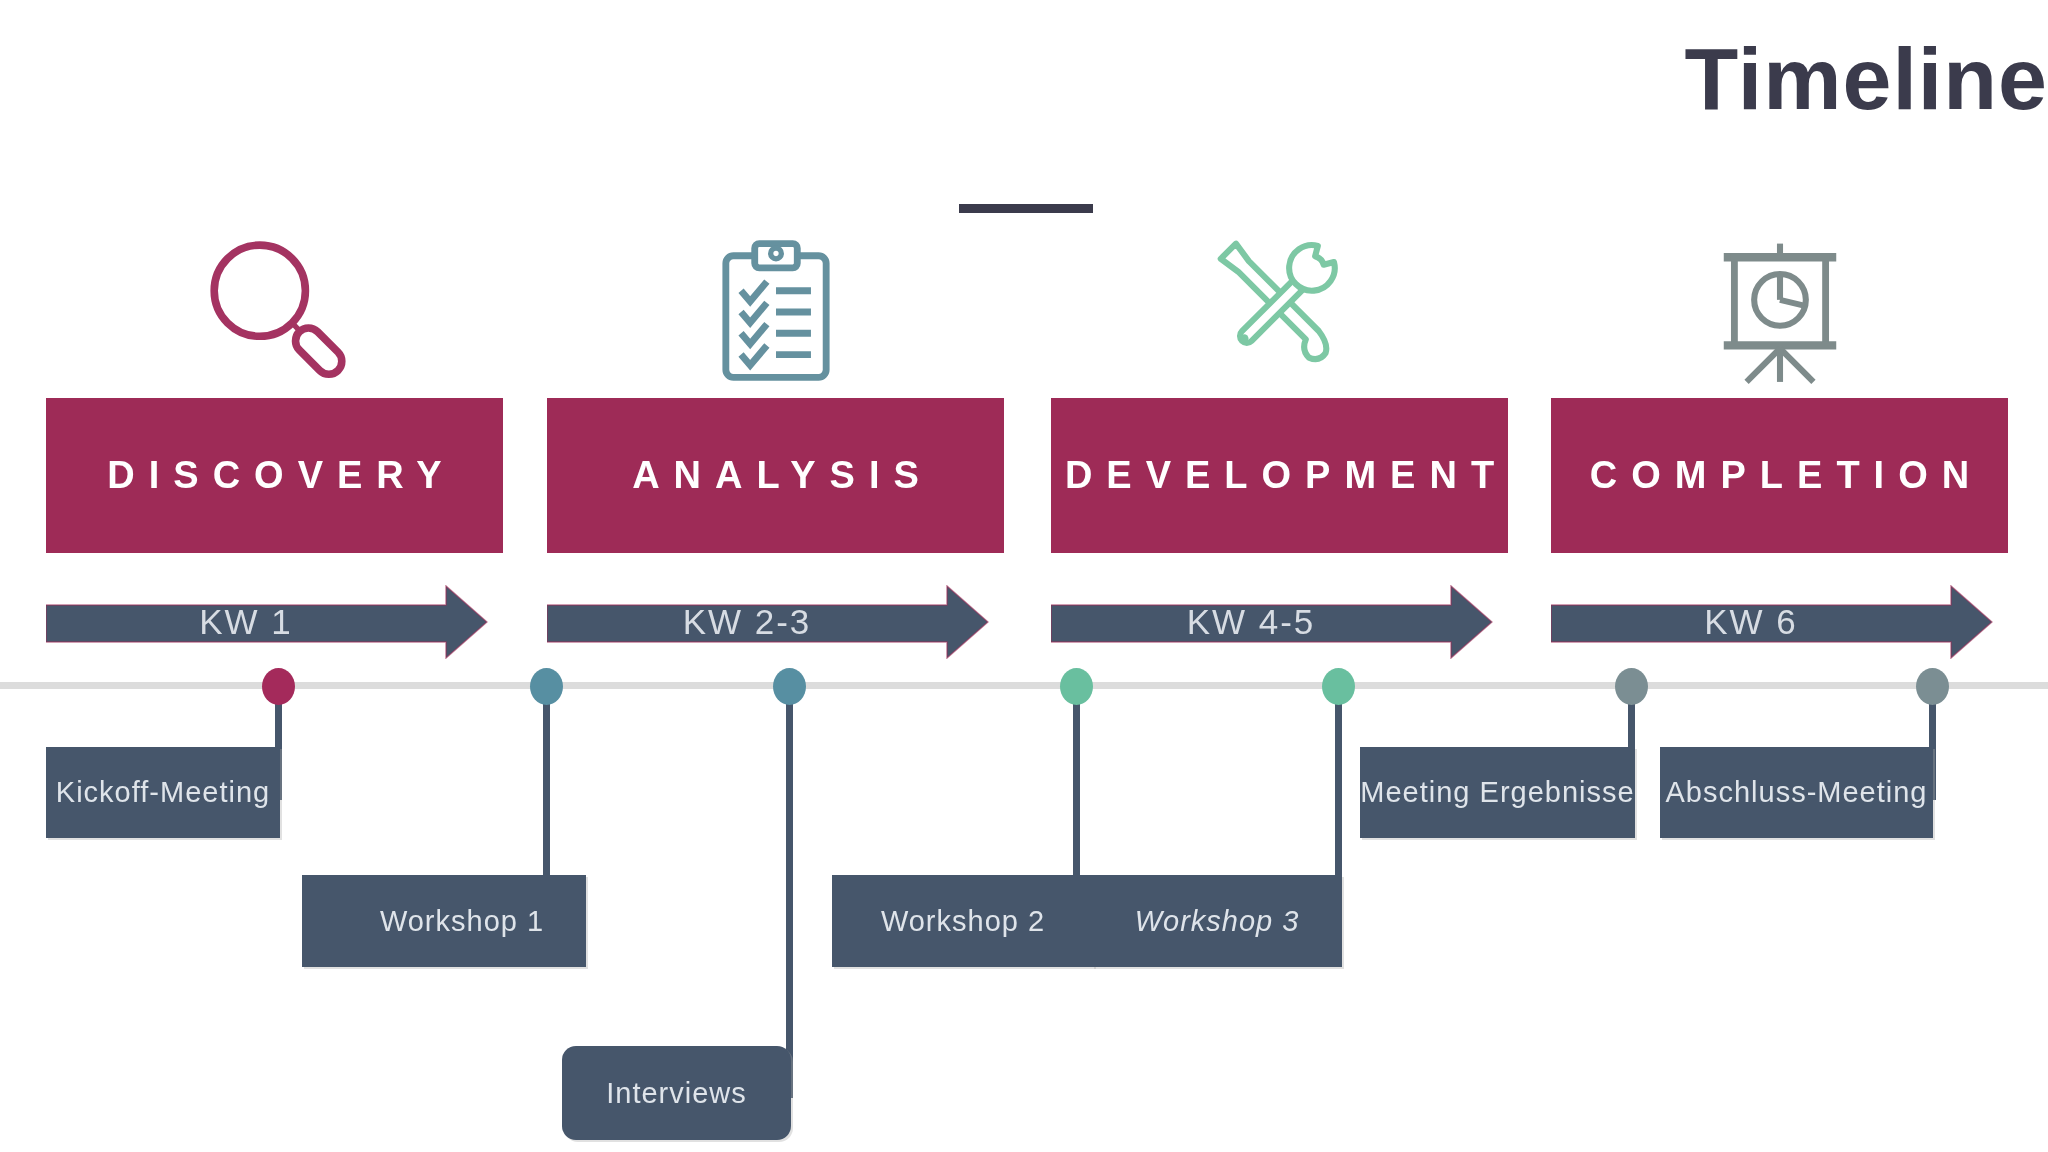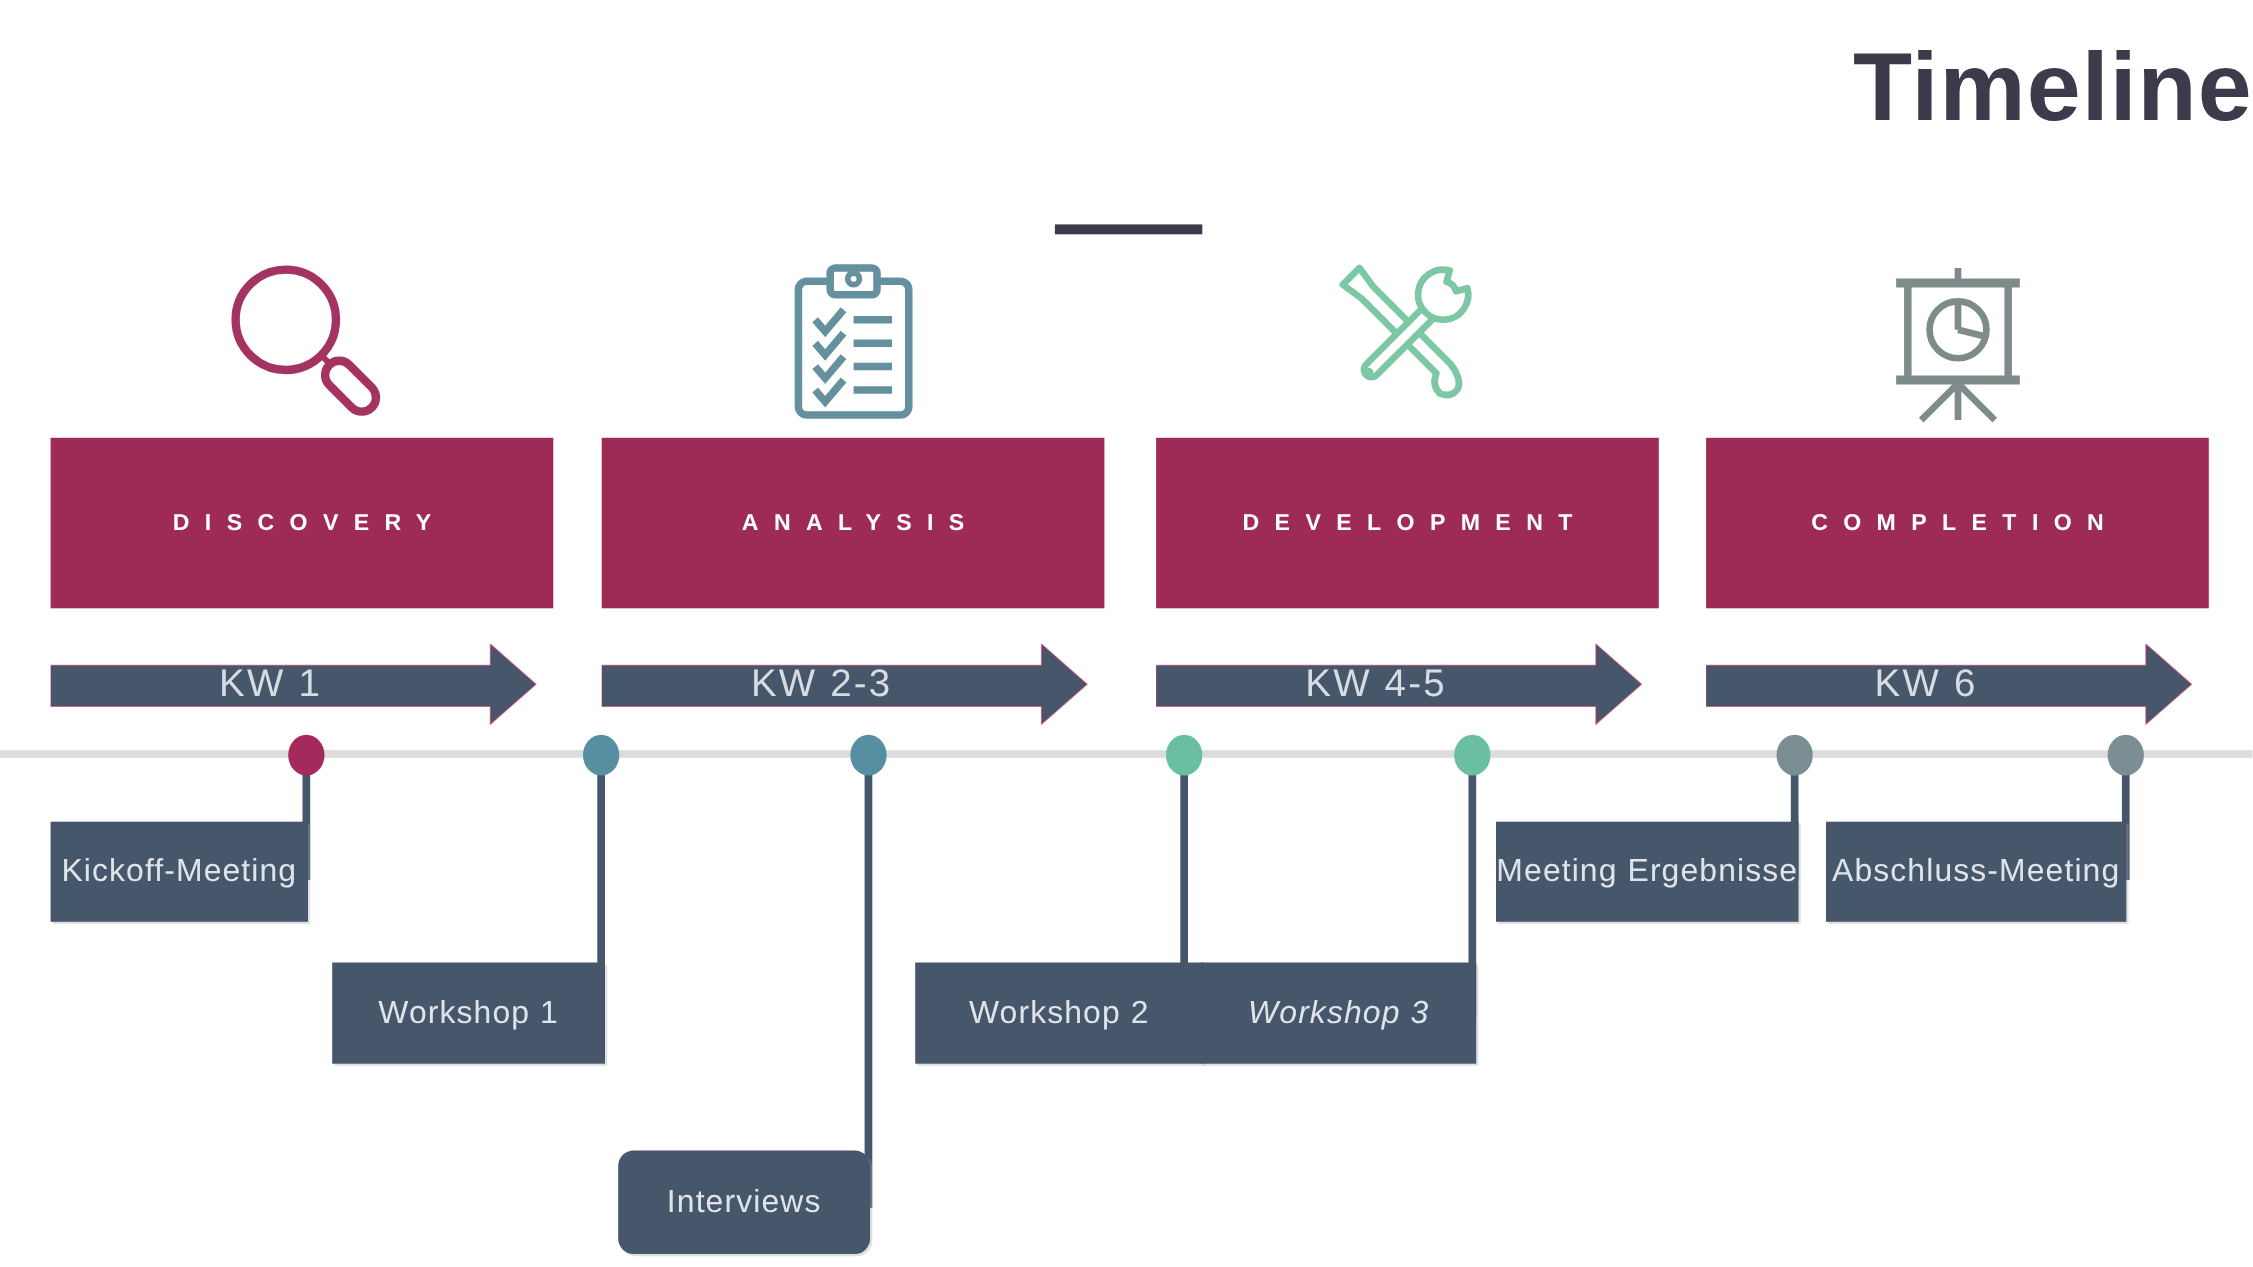--- a/index.html
+++ b/index.html
@@ -26,7 +26,7 @@
     display:flex;align-items:center;justify-content:center;
   }
   .phase-name{
-    color:#ffffff;font-size:21px;font-weight:700;letter-spacing:14px;
+    color:#ffffff;font-size:38px;font-weight:700;letter-spacing:14px;
     text-indent:14px;white-space:nowrap;
   }
   .arrow{position:absolute;top:585px;left:0;width:442px;height:74px;}

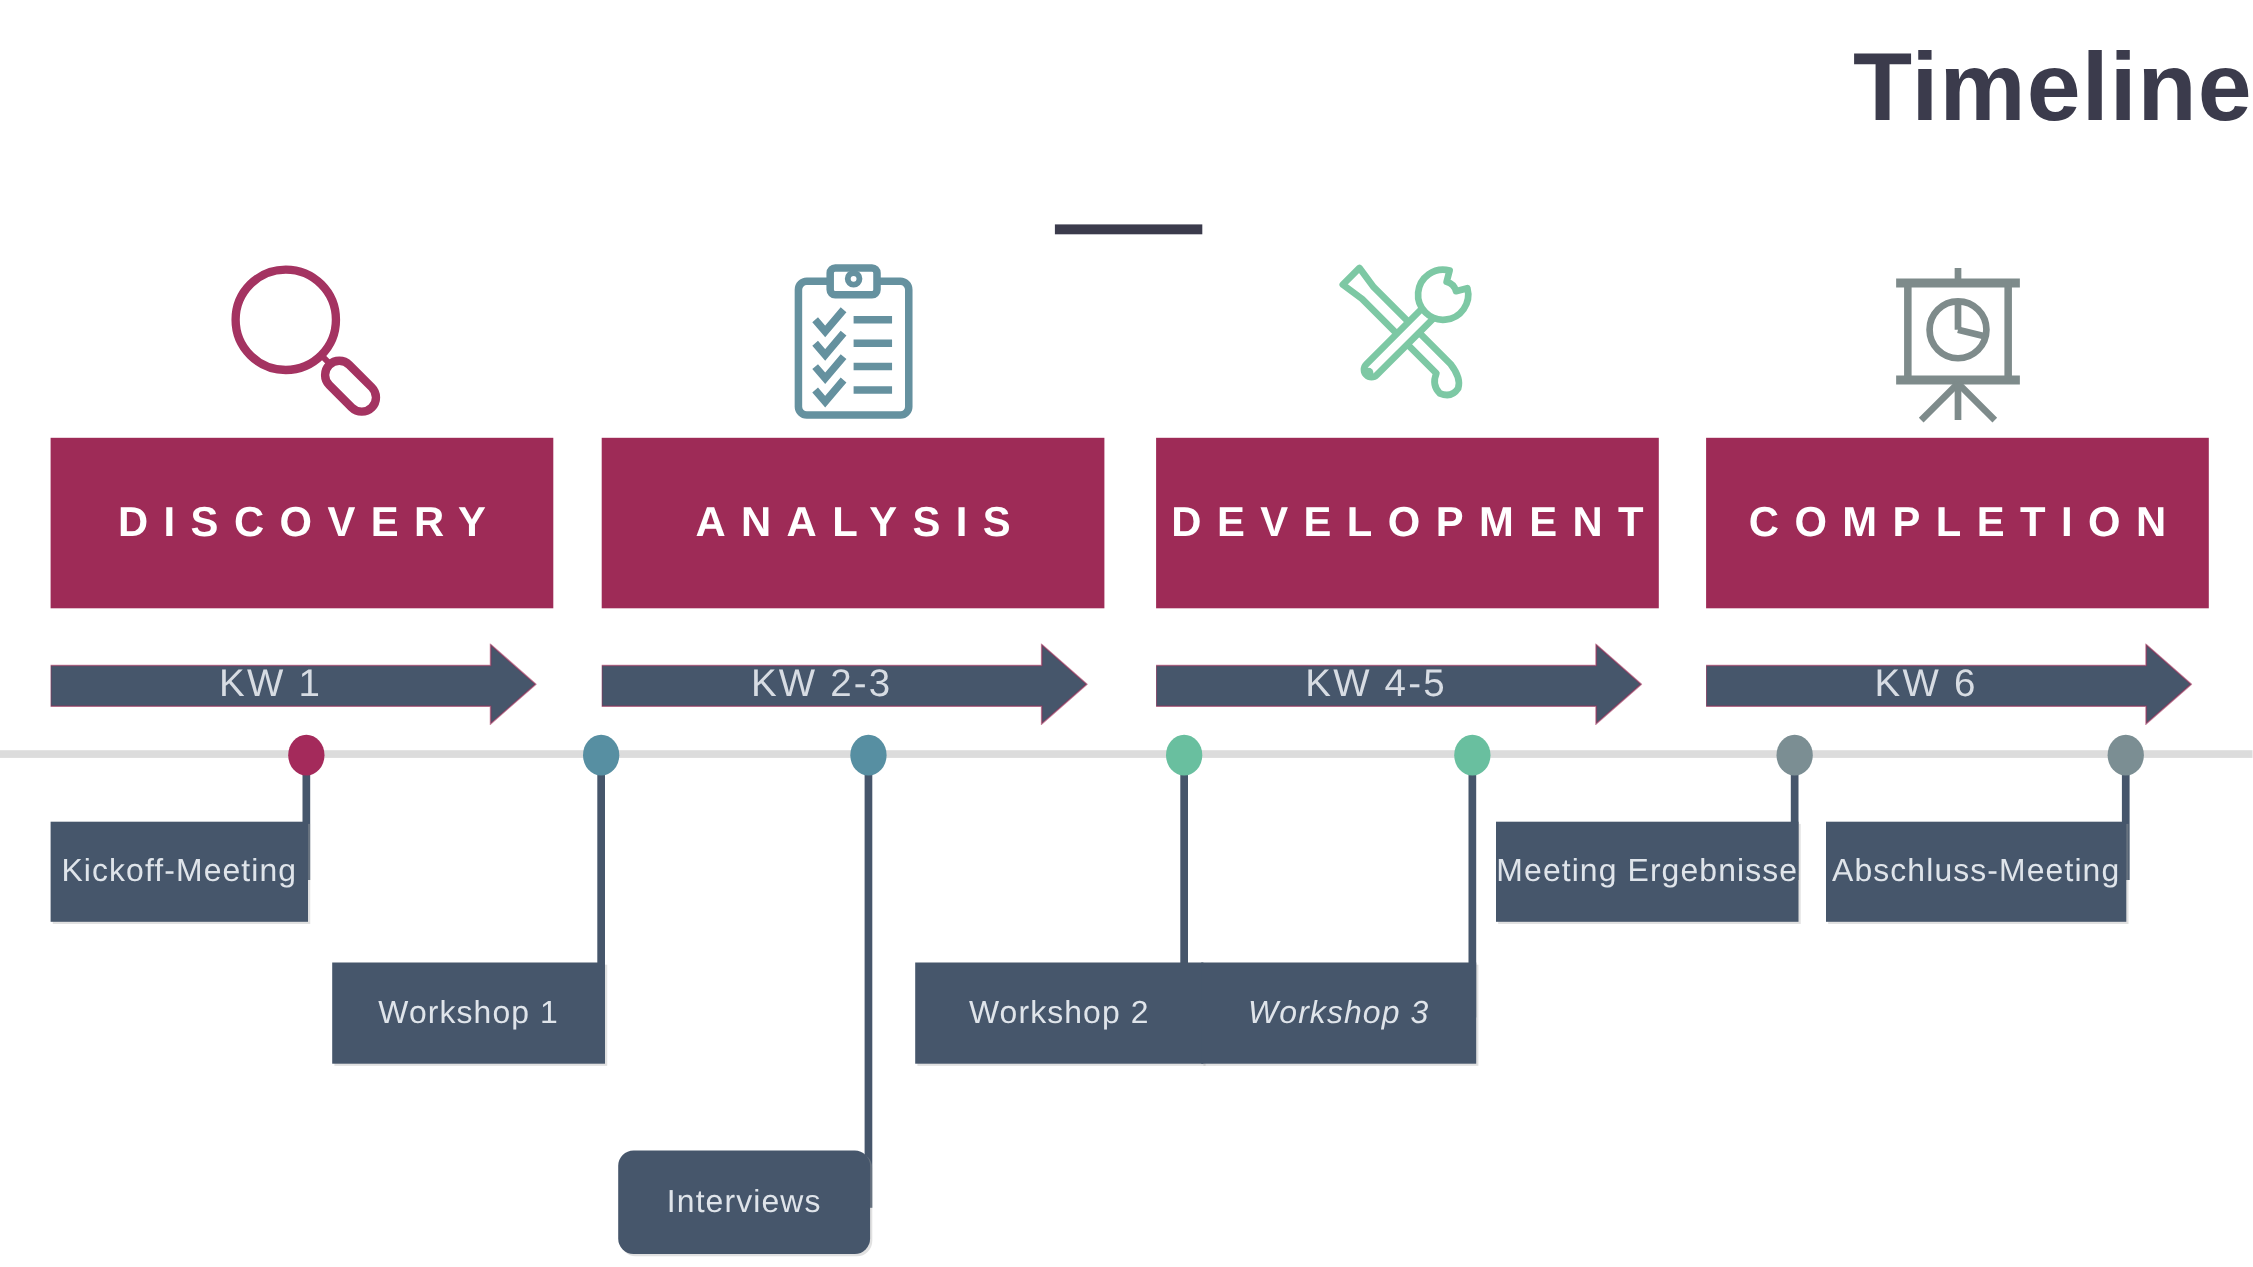--- a/index.html
+++ b/index.html
@@ -158,7 +158,7 @@
 
   <div>
     <div class="stem" style="left: 542.5px; top: 686px; height: 239px;"></div>
-    <div class="mbox" style="left: 302px; width: 248px; top: 875px; height: 92px;">
+    <div class="mbox" style="left: 302px; width: 248px; top: 875px; height: 92px; padding-left: 36px;">
       <span>Workshop 1</span>
     </div>
     <div class="dot" style="left: 529.5px; top: 667.5px; background: rgb(87, 143, 162);"></div>

